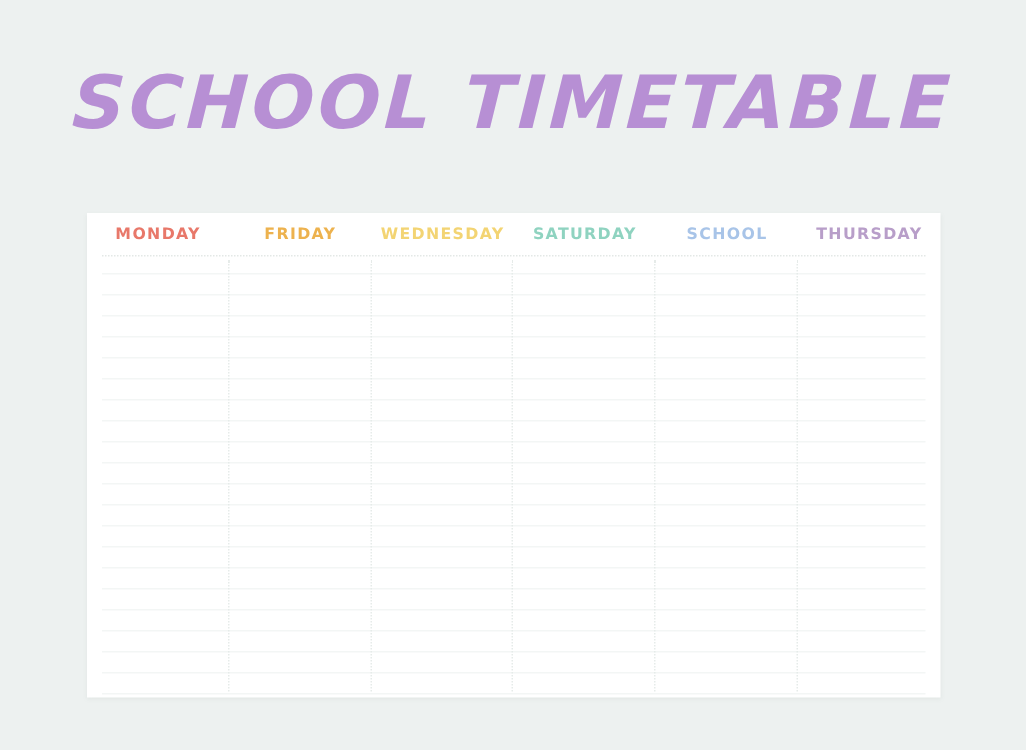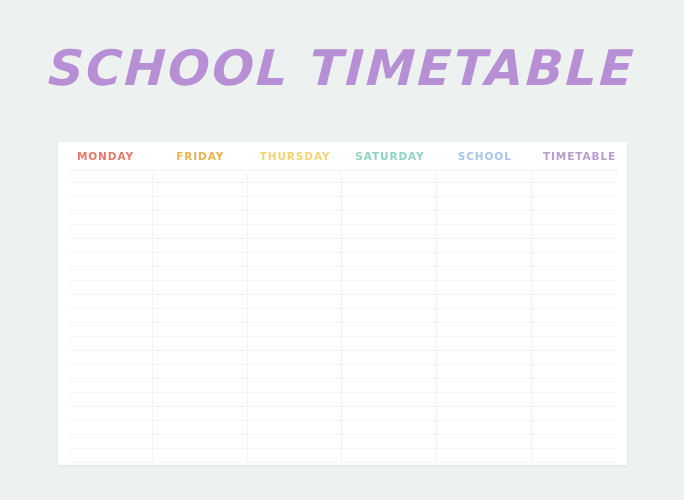--- a/index.html
+++ b/index.html
@@ -158,7 +158,7 @@
 
   <div class="day-header-cell" style="color: rgb(232, 120, 106);">MONDAY</div>
       <div class="day-header-cell" style="color: rgb(237, 178, 78);">FRIDAY</div>
-      <div class="day-header-cell" style="color: rgb(243, 212, 115);">THURSDAY</div>
+      <div class="day-header-cell" style="color: rgb(243, 212, 115);">WEDNESDAY</div>
       <div class="day-header-cell" style="color: rgb(143, 211, 192);">SATURDAY</div>
       <div class="day-header-cell" style="color: rgb(168, 196, 232);">SCHOOL</div>
       <div class="day-header-cell" style="color: rgb(184, 158, 201);">TIMETABLE</div>

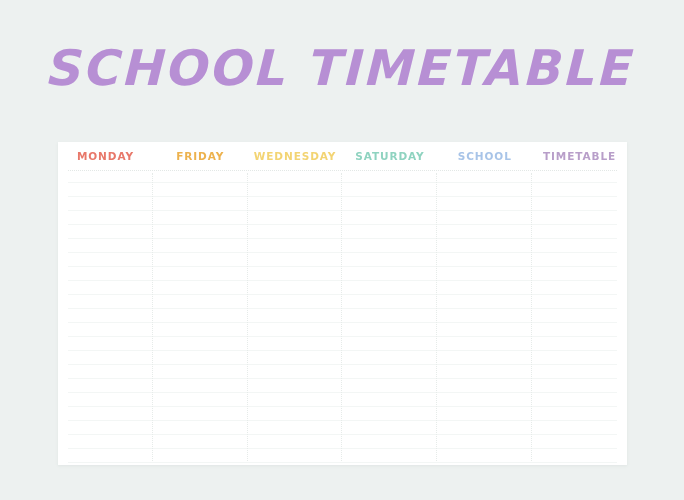--- a/index.html
+++ b/index.html
@@ -161,7 +161,7 @@
       <div class="day-header-cell" style="color: rgb(243, 212, 115);">WEDNESDAY</div>
       <div class="day-header-cell" style="color: rgb(143, 211, 192);">SATURDAY</div>
       <div class="day-header-cell" style="color: rgb(168, 196, 232);">SCHOOL</div>
-      <div class="day-header-cell" style="color: rgb(184, 158, 201);">TIMETABLE</div>
+      <div class="day-header-cell" style="color: rgb(184, 158, 201);">THURSDAY</div>
     </div>
   <div class="header-rule" style="border-top-color: rgb(227, 232, 230);"></div>
 

